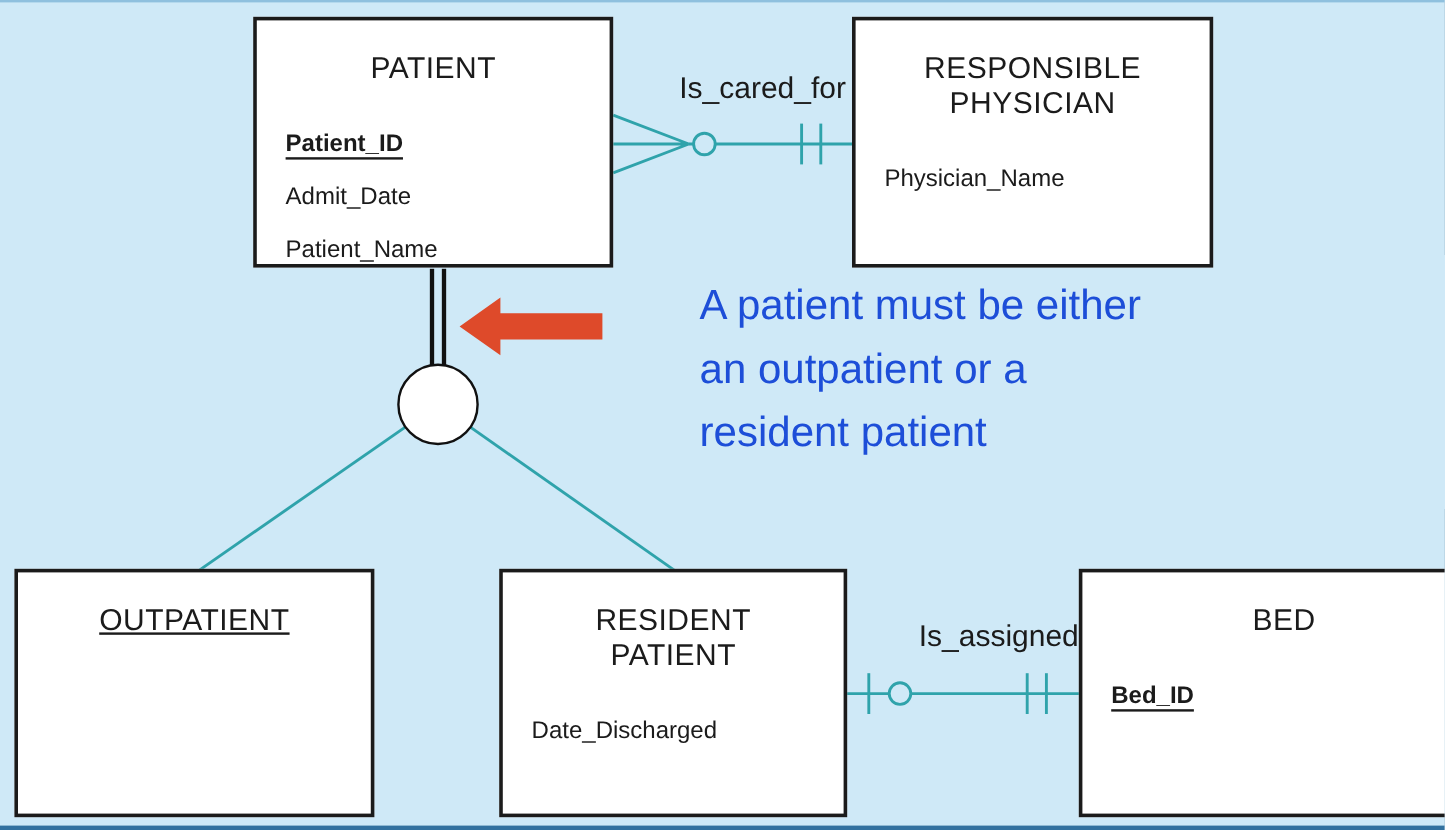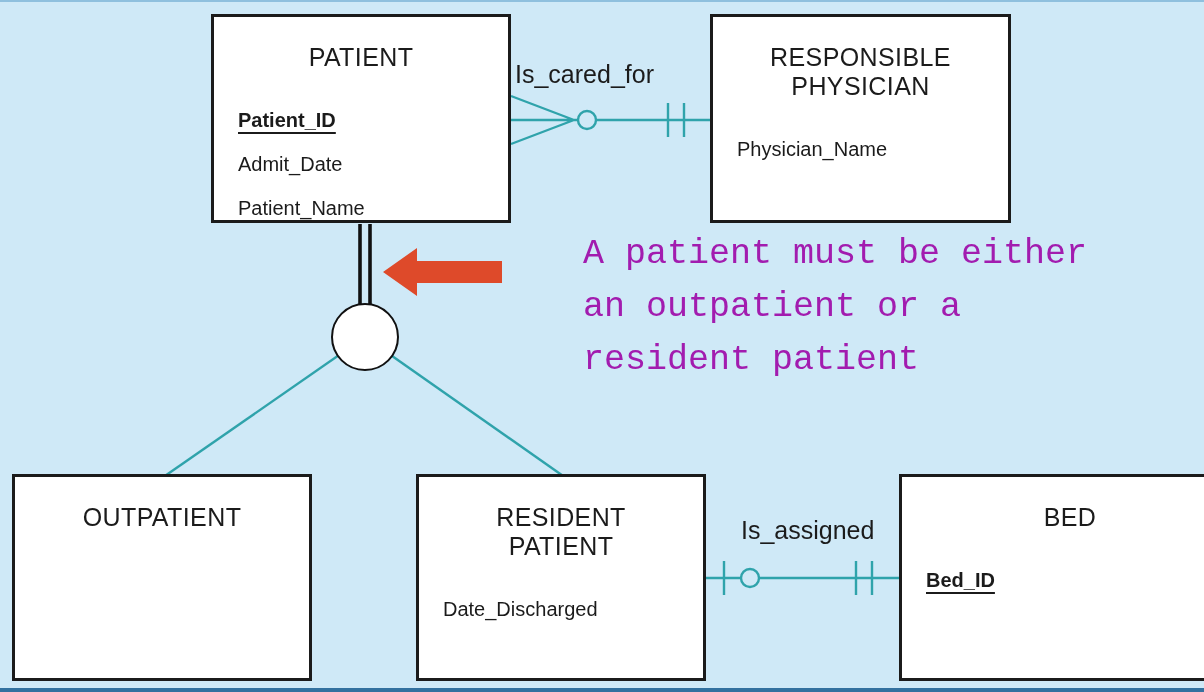--- a/index.html
+++ b/index.html
@@ -59,7 +59,7 @@
     position: absolute;
     font-size: 25px;
     color: #1b1b1b;
-    text-align: left;
+    text-align: right;
   }
   .label-cared    { left: 515px; top: 60px;  width: 190px; }
   .label-assigned { left: 703px; top: 516px; width: 196px; padding-left: 38px; }

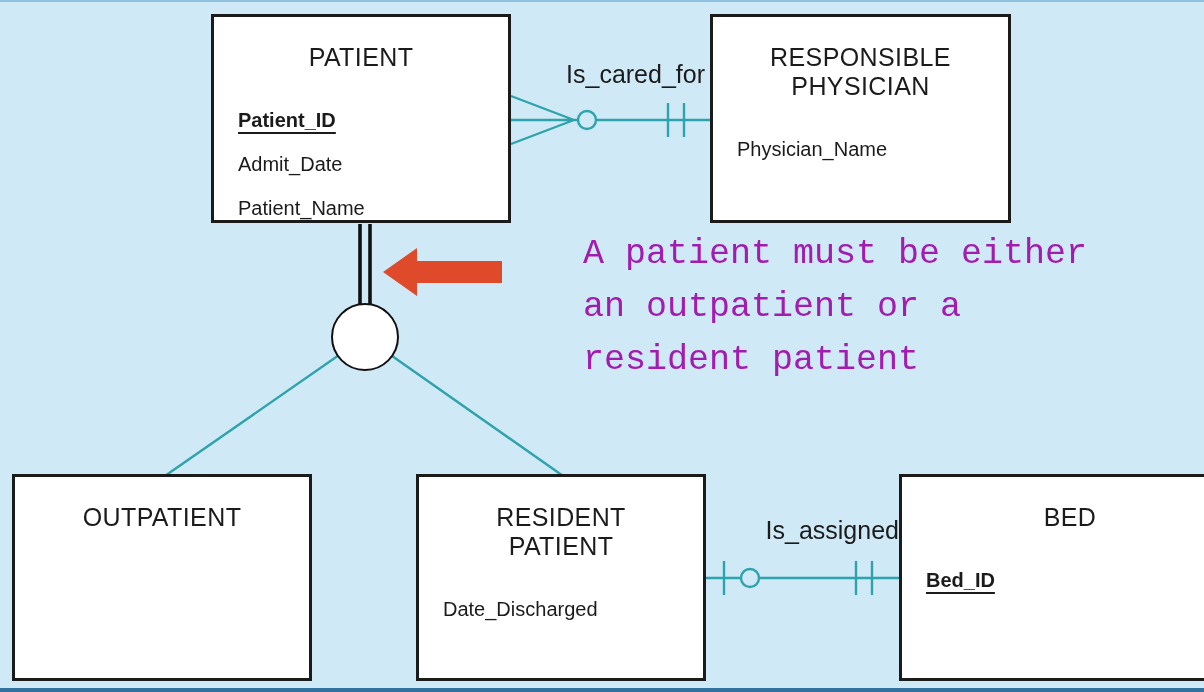--- a/index.html
+++ b/index.html
@@ -68,10 +68,10 @@
     position: absolute;
     left: 583px; top: 228px;
     width: 580px;
-    font-family: Liberation Mono, monospace;
+    font-family: Liberation Sans, sans-serif;
     font-size: 35px;
     line-height: 53px;
-    color: #a21caf;
+    color: #1d4ed8;
   }
 </style>
 </head>

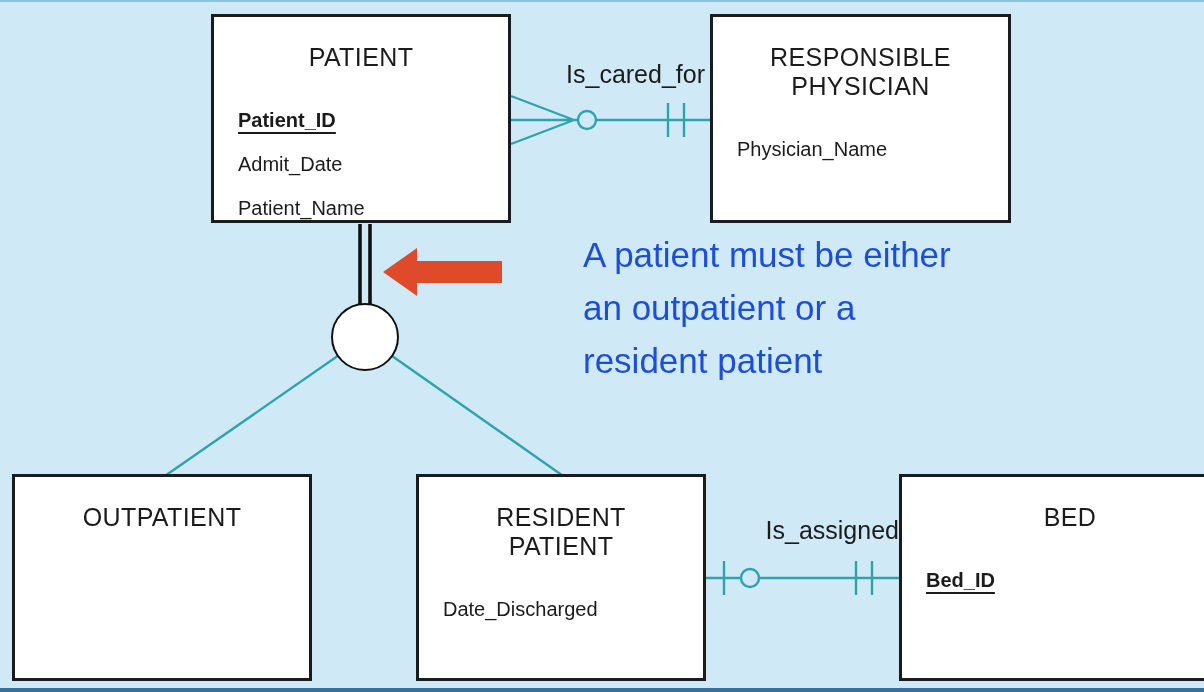--- a/index.html
+++ b/index.html
@@ -51,7 +51,7 @@
 
   .entity-patient    { left: 211px; top: 14px;  width: 300px; height: 209px; }
   .entity-physician  { left: 710px; top: 14px;  width: 301px; height: 209px; }
-  .entity-outpatient { left: 12px;  top: 474px; width: 300px; height: 207px; }
+  .entity-outpatient { left: 12px;  top: 474px; width: 300px; height: 207px; text-decoration: underline; }
   .entity-resident   { left: 416px; top: 474px; width: 290px; height: 207px; }
   .entity-bed        { left: 899px; top: 474px; width: 342px; height: 207px; }
 

